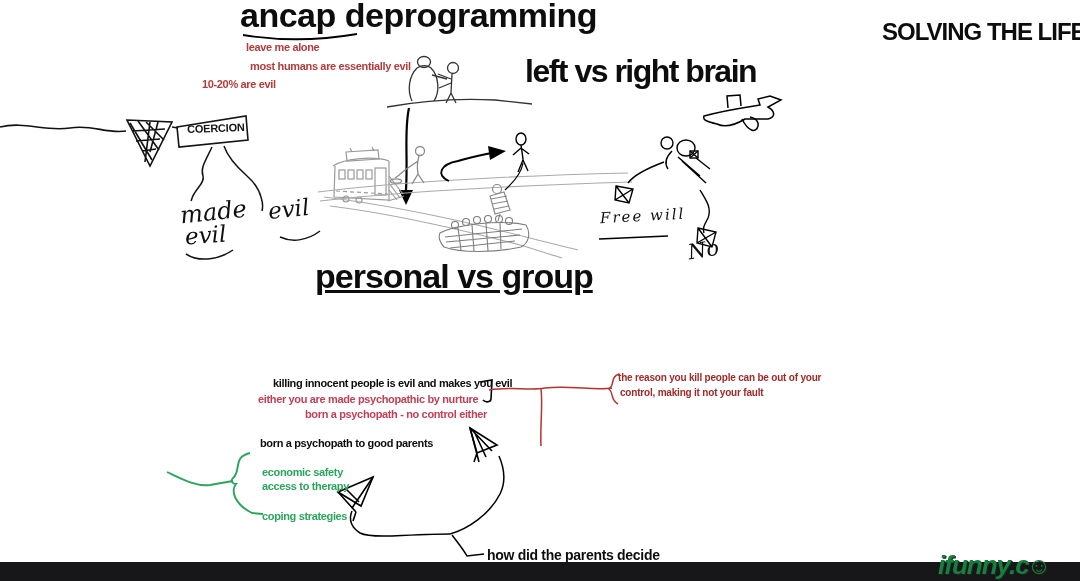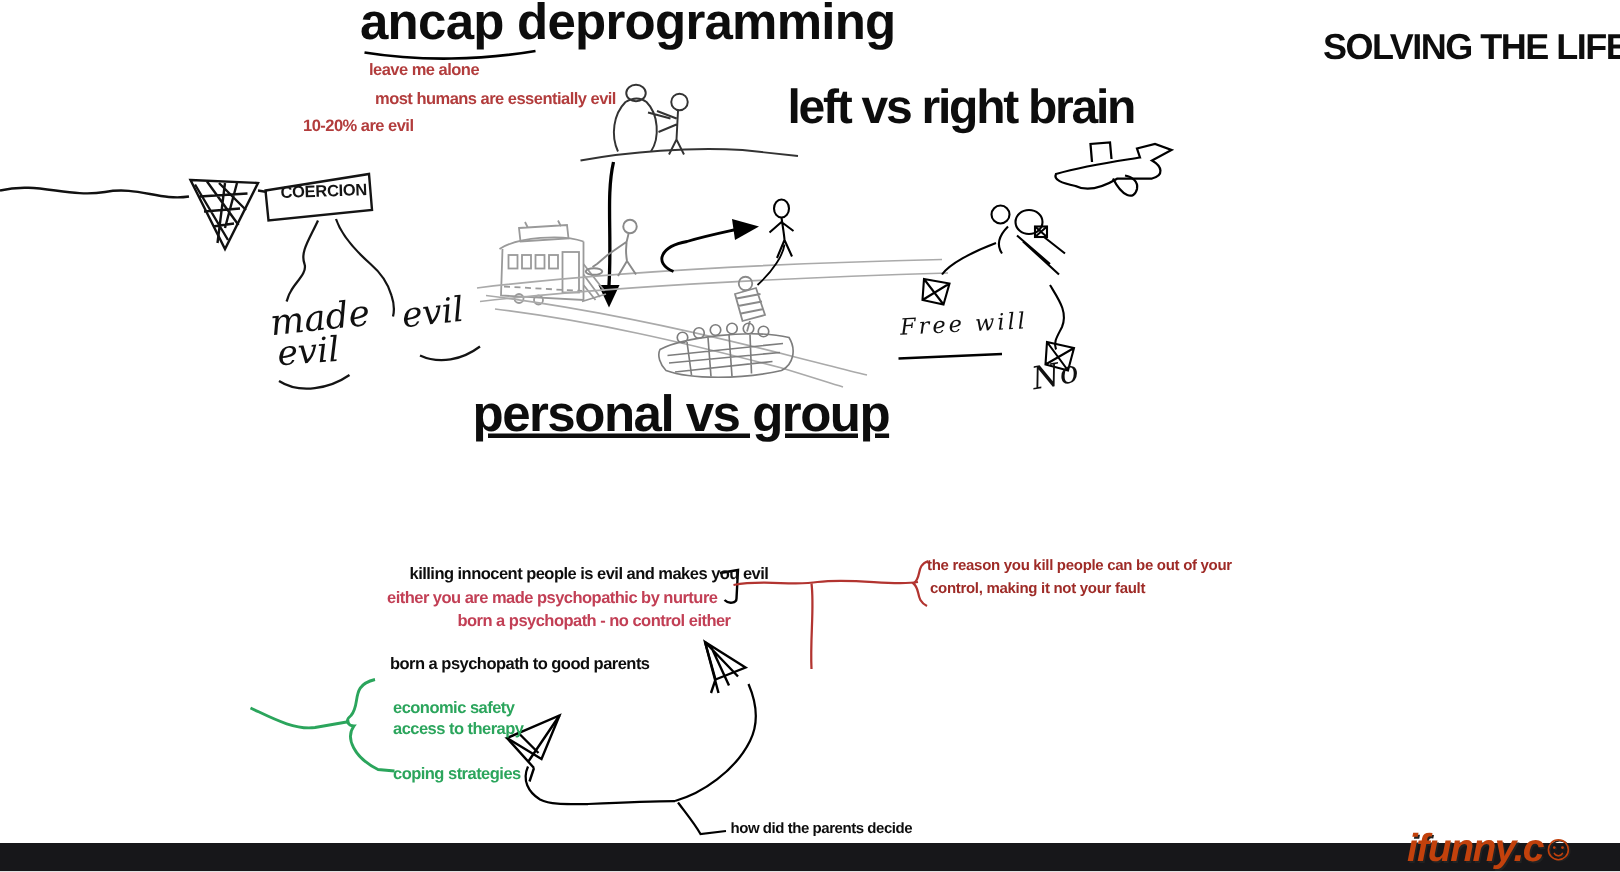--- a/index.html
+++ b/index.html
@@ -204,7 +204,7 @@
   <div class="abs tiny red3" style="left:618px;top:371px;">the reason you kill people can be out of your</div>
   <div class="abs tiny red3" style="left:620px;top:386px;">control, making it not your fault</div>
 
-  <div class="abs black" style="left:487px;top:547px;font-weight:bold;font-size:10px;letter-spacing:-0.3px;">how did the parents decide</div>
+  <div class="abs black" style="left:487px;top:547px;font-weight:bold;font-size:14px;letter-spacing:-0.3px;">how did the parents decide</div>
 
   <div id="bottom-bar"></div>
   <div id="watermark">

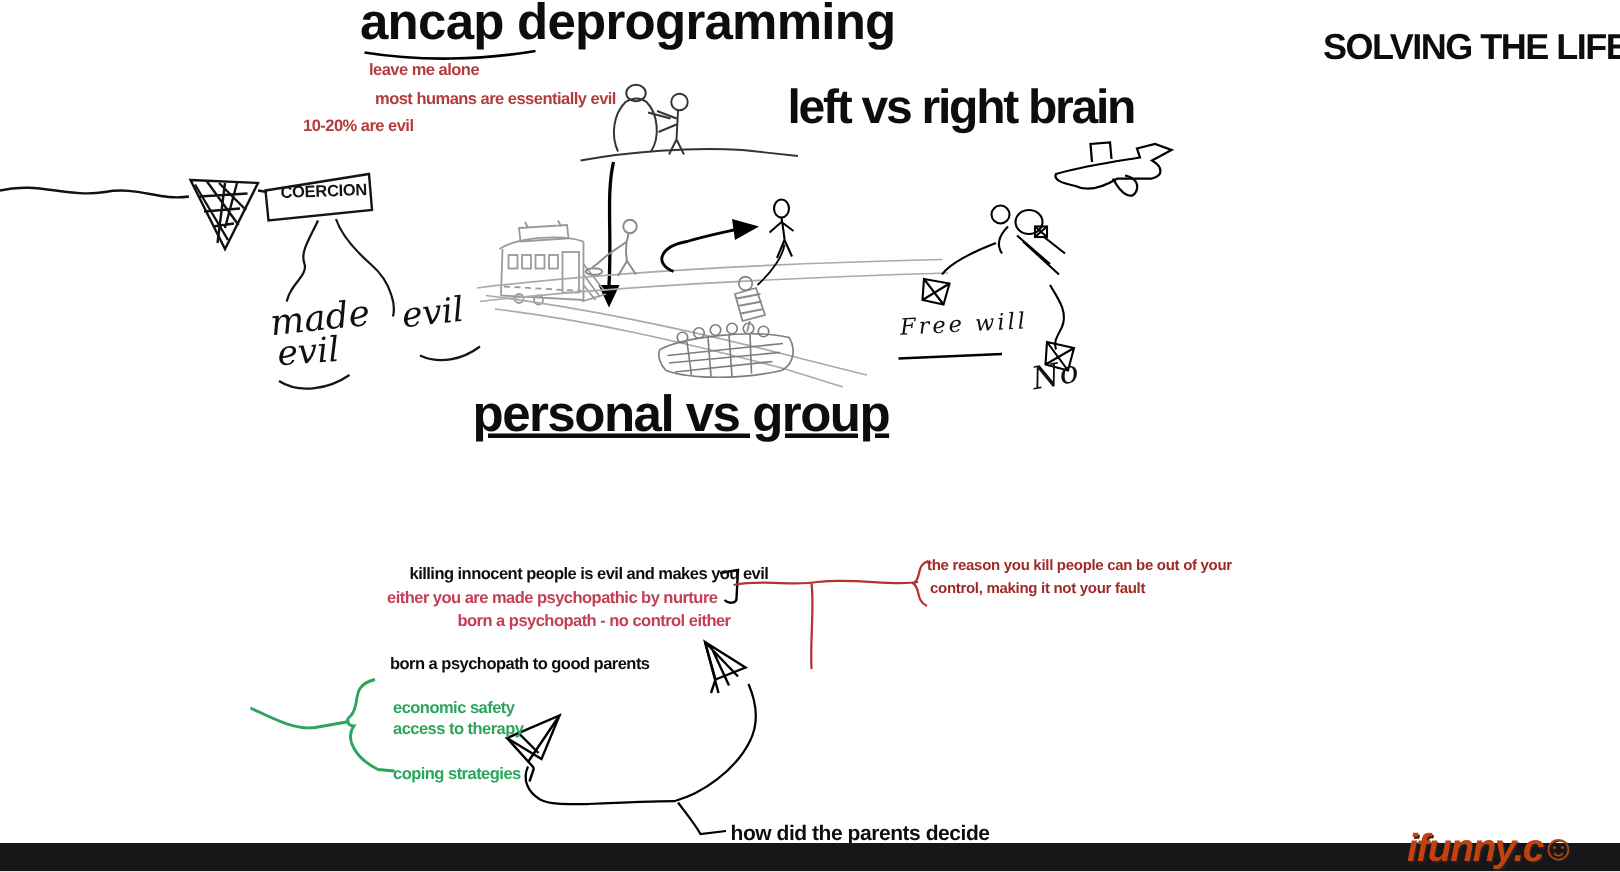--- a/index.html
+++ b/index.html
@@ -22,7 +22,7 @@
   .art{position:absolute;left:0;top:0;width:1080px;height:581px;}
   #bottom-bar{position:absolute;left:0;top:562px;width:1080px;height:19px;background:#17171a;}
   #watermark{position:absolute;left:938px;top:550px;display:flex;align-items:center;
-             font-weight:bold;font-style:italic;font-size:26px;letter-spacing:-1px;color:#c2410c;
+             font-weight:bold;font-style:italic;font-size:26px;letter-spacing:-1px;color:#15803d;
              text-shadow:1px 1px 0 #222;}
   #watermark .smiley{font-style:normal;font-size:24px;margin-left:-2px;line-height:1;}
 </style>

